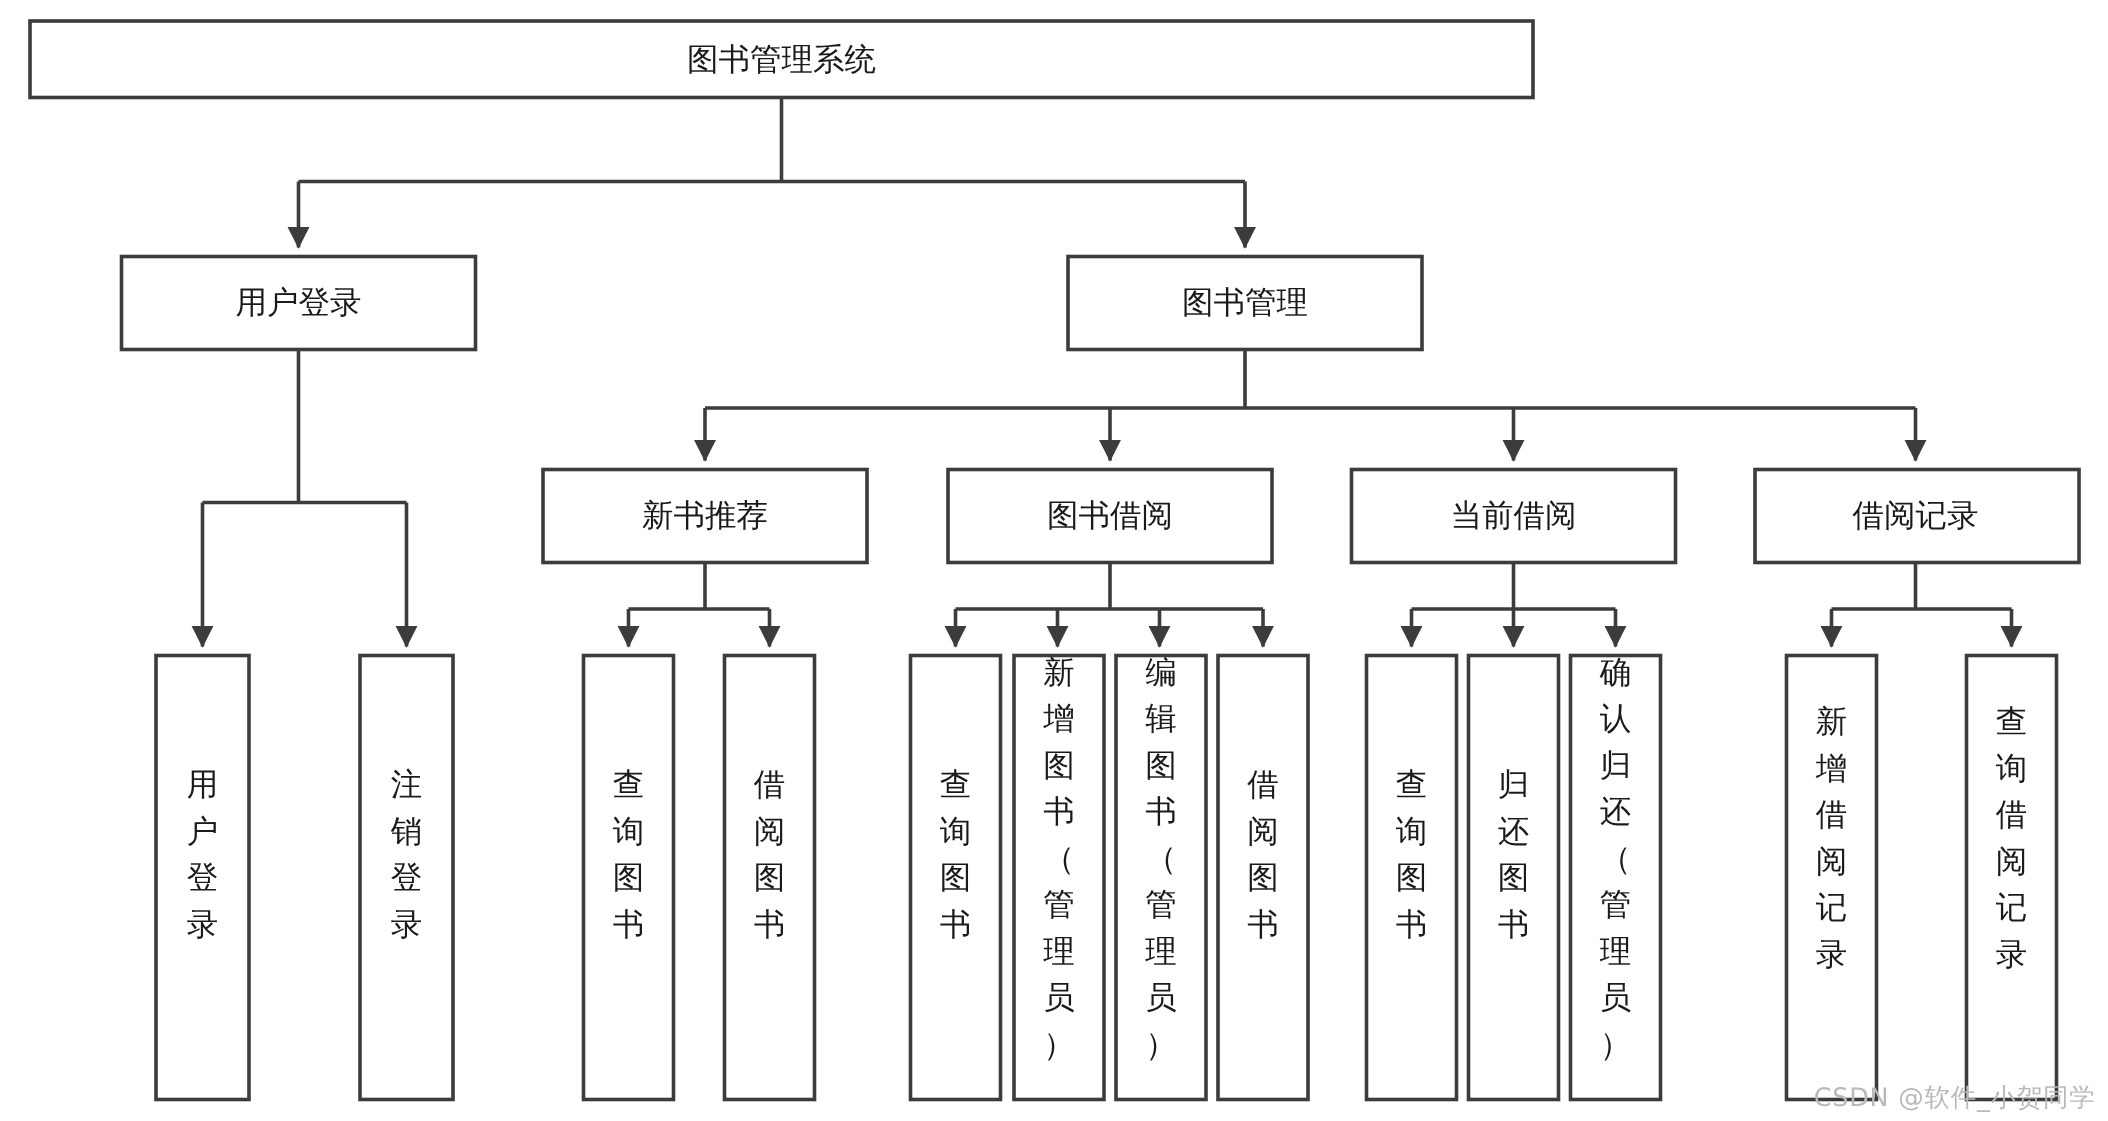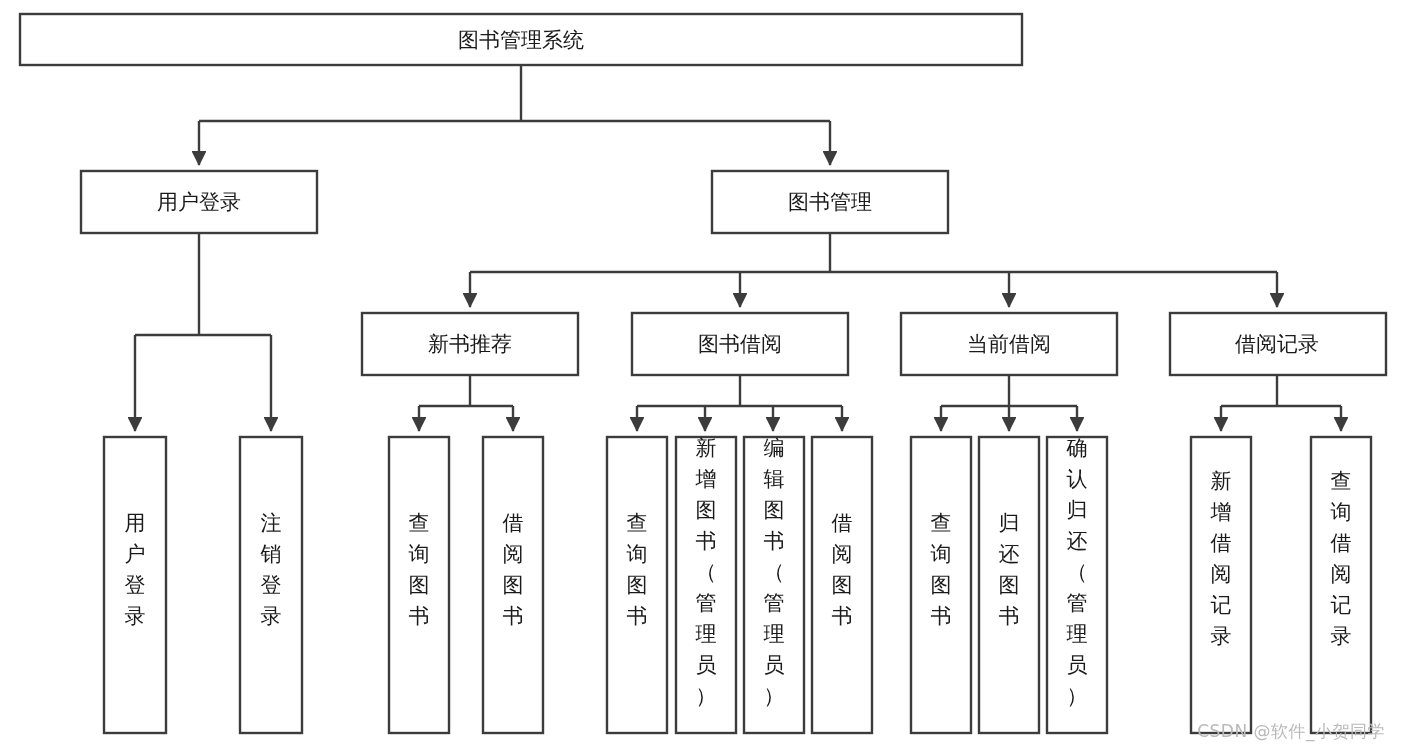--- a/index.html
+++ b/index.html
@@ -56,7 +56,7 @@
   }
   .watermark-text {
     position: absolute;
-    right: 20px;
+    right: 8px;
     bottom: 4px;
     font-family: "DejaVu Sans", "Liberation Sans", sans-serif;
     font-size: 17px;

